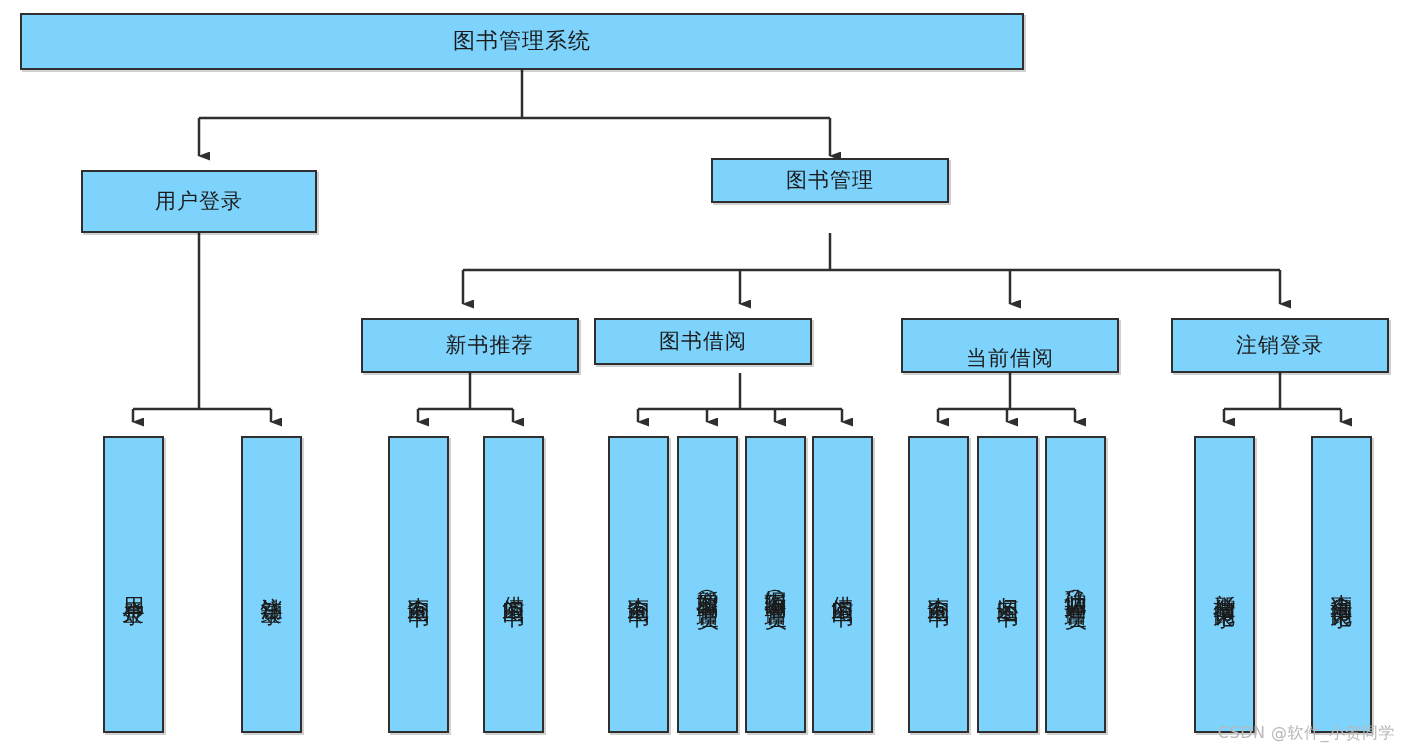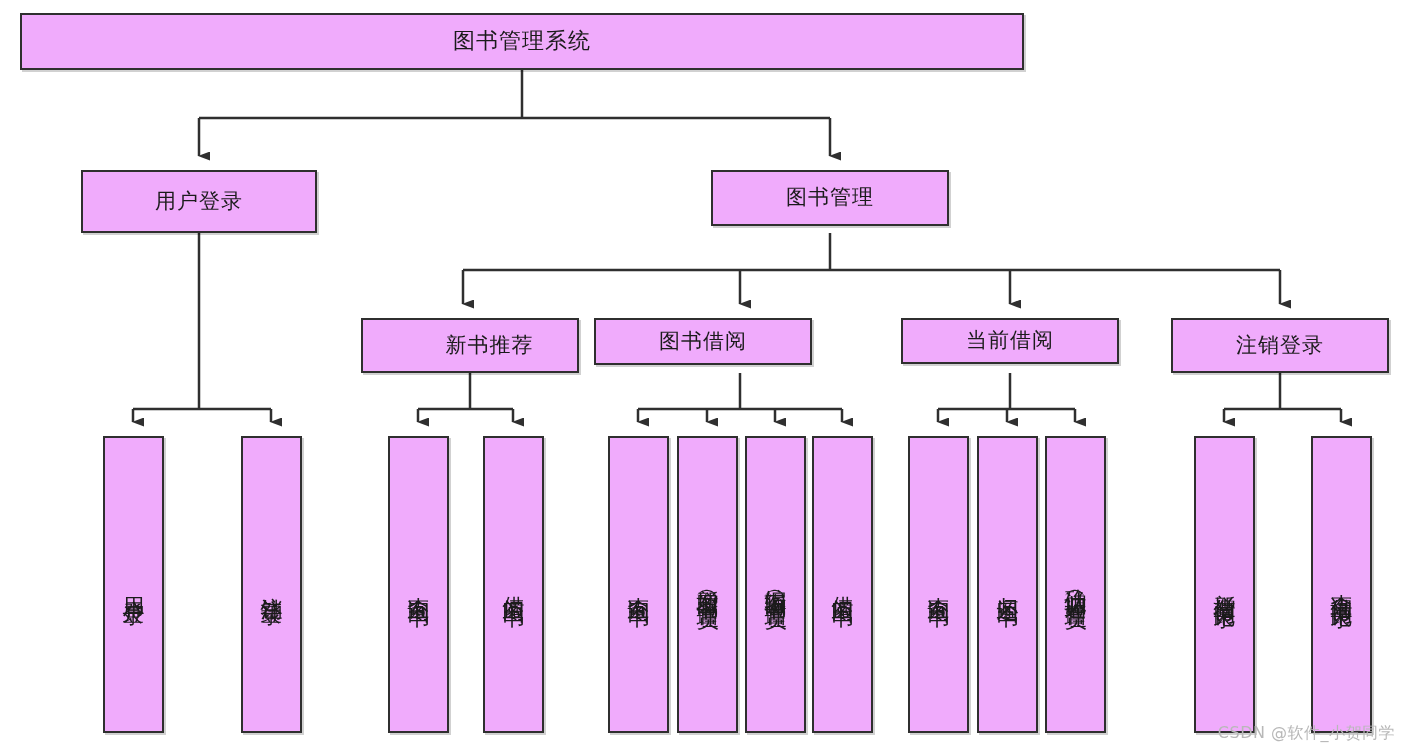--- a/index.html
+++ b/index.html
@@ -15,7 +15,7 @@
   .node{
     position:absolute;
     box-sizing:border-box;
-    background:#f0abfc;
+    background:#7dd3fc;
     border:2px solid #2f2f2f;
     box-shadow:2px 2px 0 rgba(0,0,0,0.18);
     display:flex;

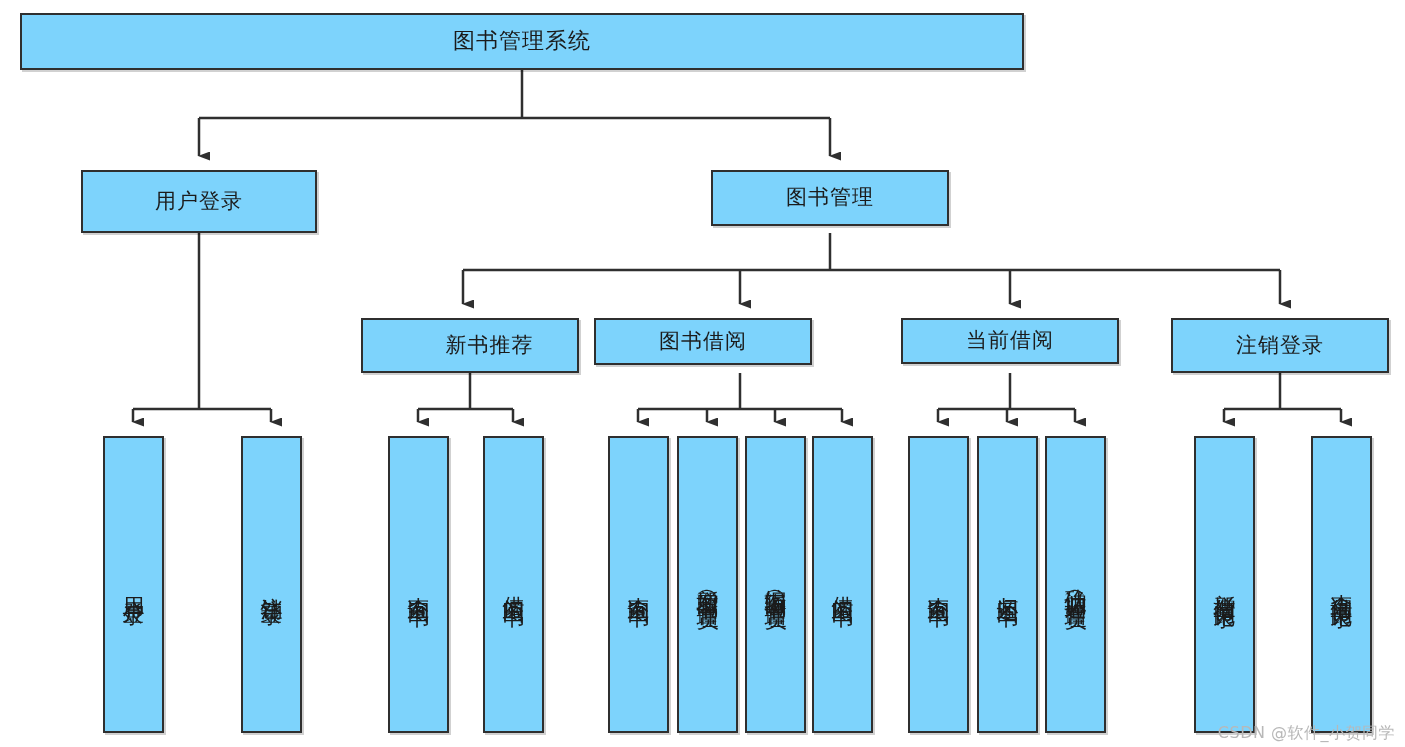--- a/index.html
+++ b/index.html
@@ -119,7 +119,7 @@
   <div class="node h-node" style="left:81px;top:170px;width:236px;height:63px;">
     <span class="label">用户登录</span>
   </div>
-  <div class="node h-node" style="left:711px;top:170px;width:238px;height:56px;">
+  <div class="node h-node" style="left:711px;top:158px;width:238px;height:45px;">
     <span class="label">图书管理</span>
   </div>
 

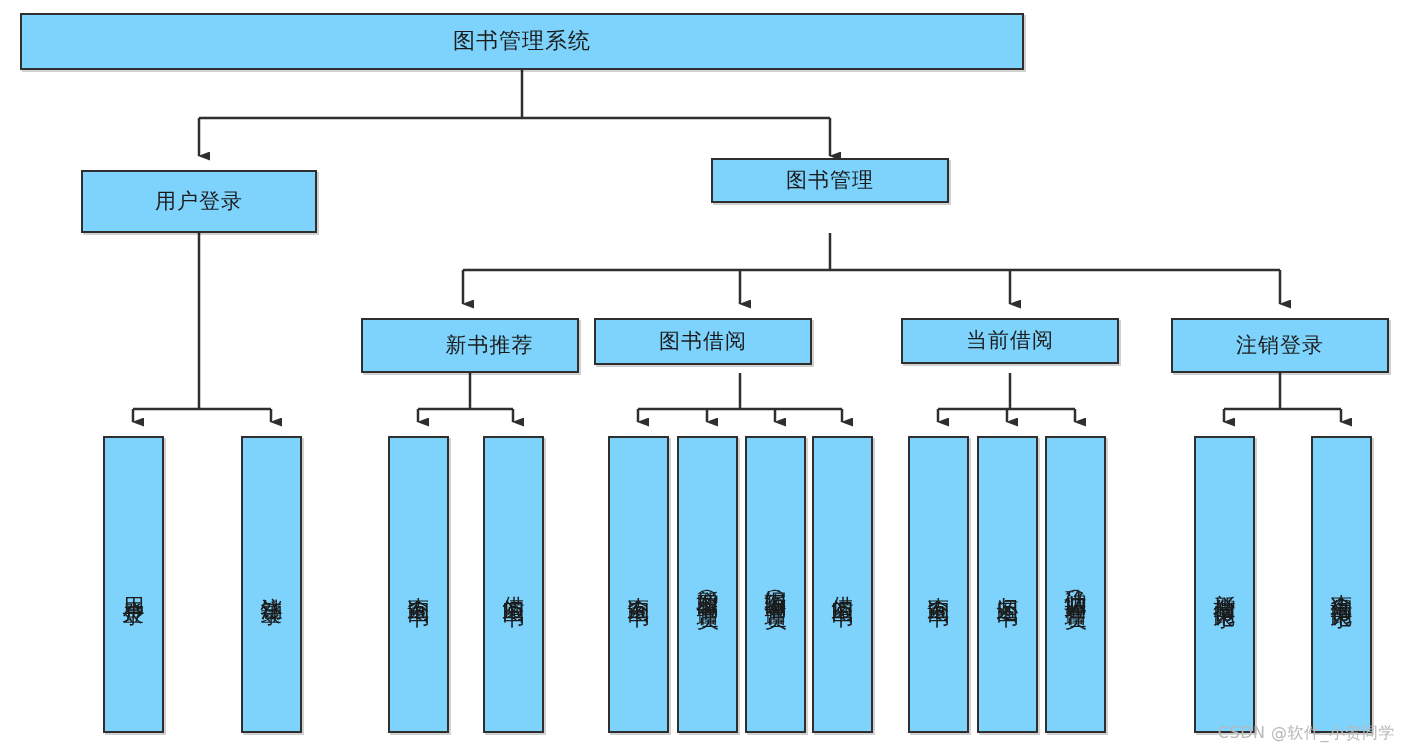--- a/index.html
+++ b/index.html
@@ -129,7 +129,7 @@
   <div class="node h-node" style="left:594px;top:318px;width:218px;height:47px;">
     <span class="label">图书借阅</span>
   </div>
-  <div class="node h-node" style="left:901px;top:318px;width:218px;height:46px;">
+  <div class="node h-node" style="left:901px;top:318px;width:218px;height:55px;align-items:flex-end;">
     <span class="label">当前借阅</span>
   </div>
   <div class="node h-node" style="left:1171px;top:318px;width:218px;height:55px;">

